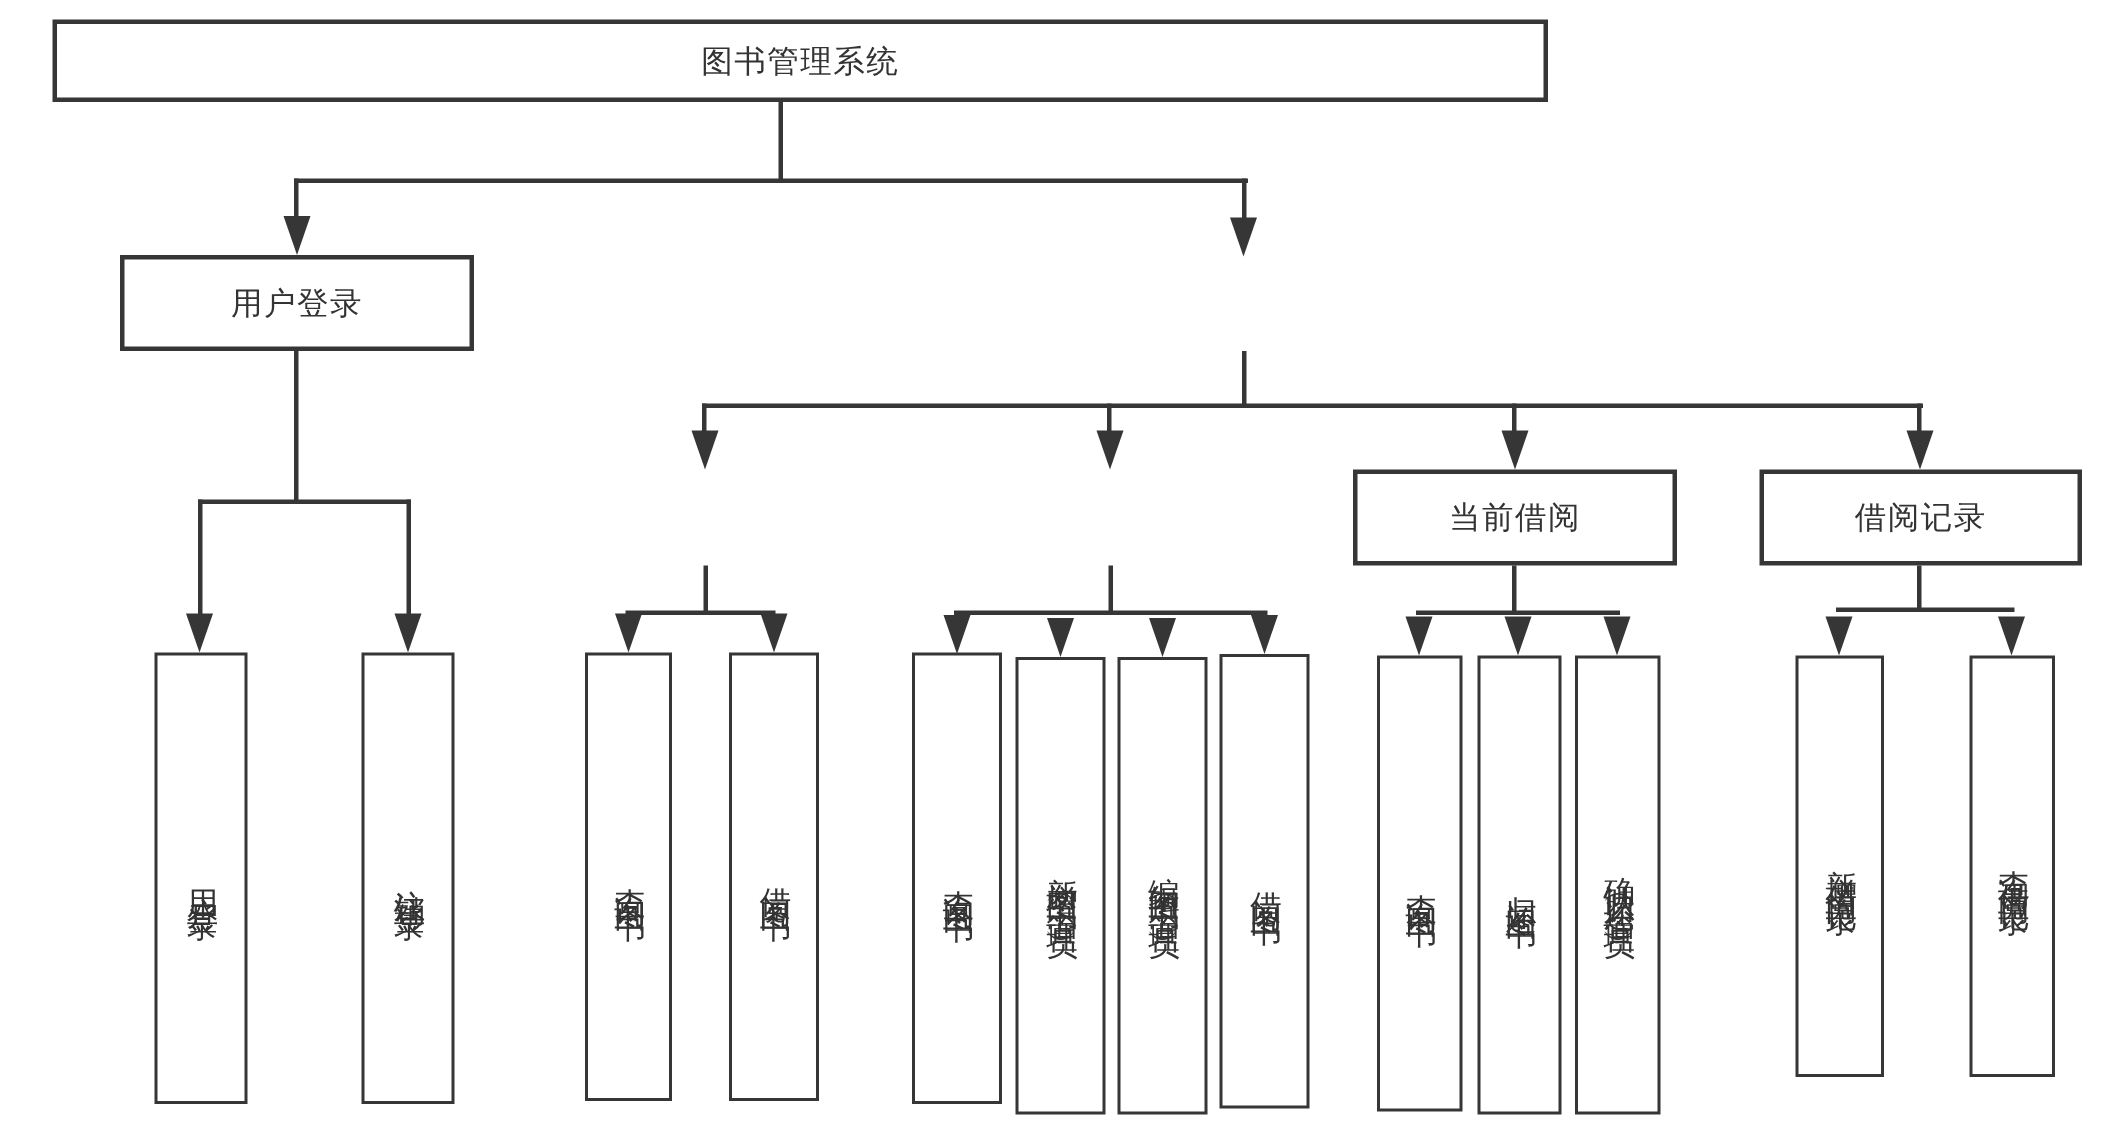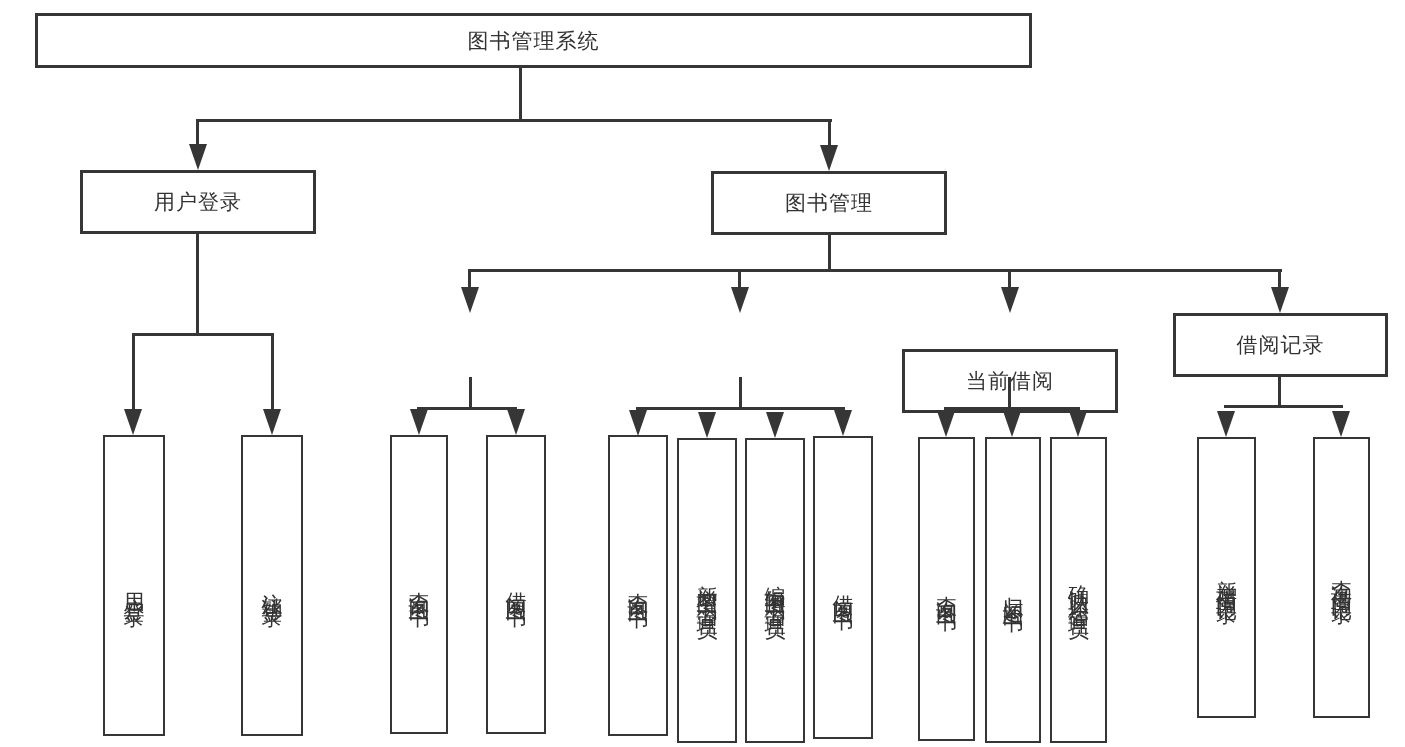--- a/index.html
+++ b/index.html
@@ -46,9 +46,6 @@
 
   <div class="box" style="left:80px;top:170px;width:236px;height:64px;">
     <span>用户登录</span>
-  </div>
-  <div class="box" style="left:711px;top:171px;width:236px;height:64px;">
-    <span>图书管理</span>
   </div>
 
   <div class="box" style="left:902px;top:313px;width:216px;height:64px;margin-top:36px;">

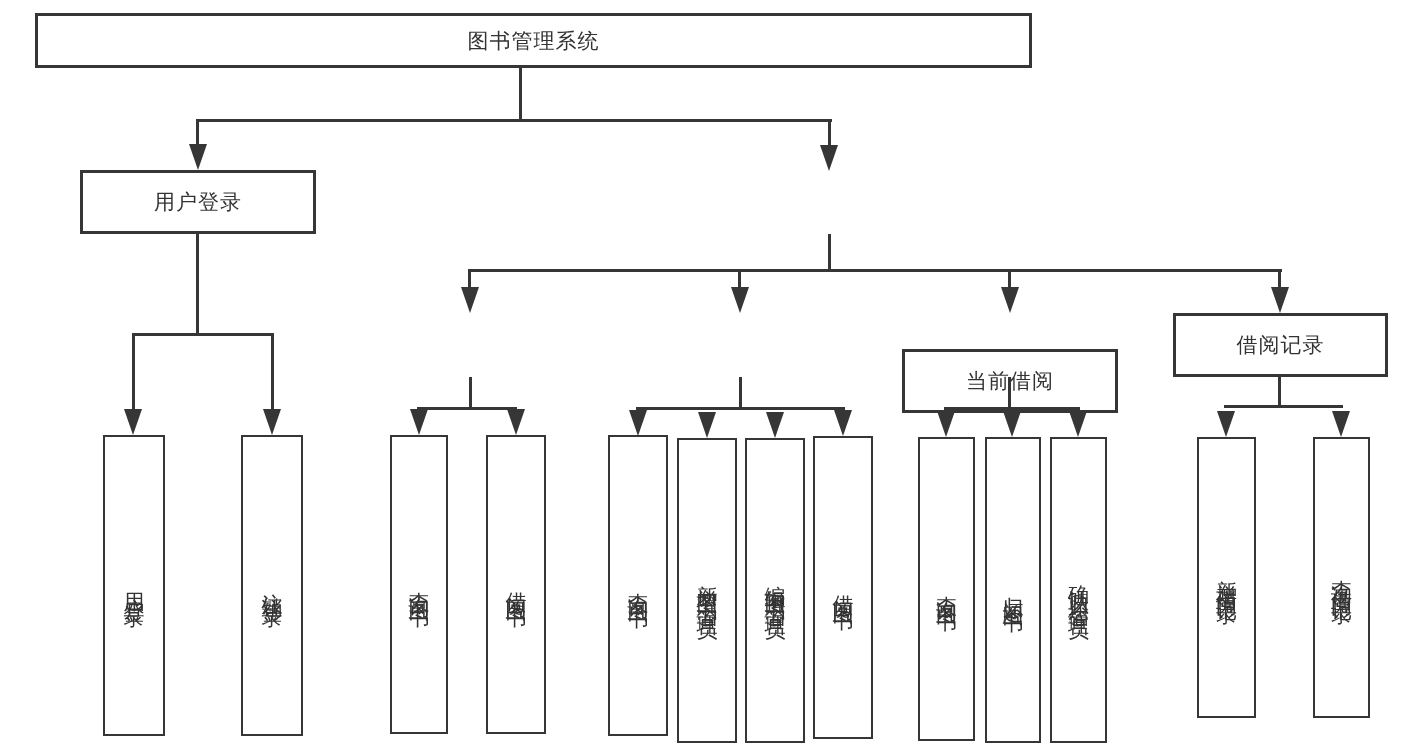--- a/index.html
+++ b/index.html
@@ -48,7 +48,7 @@
     <span>用户登录</span>
   </div>
 
-  <div class="box" style="left:902px;top:313px;width:216px;height:64px;margin-top:36px;">
+  <div class="box" style="left:902px;top:313px;width:216px;height:64px;">
     <span>当前借阅</span>
   </div>
   <div class="box" style="left:1173px;top:313px;width:215px;height:64px;">

